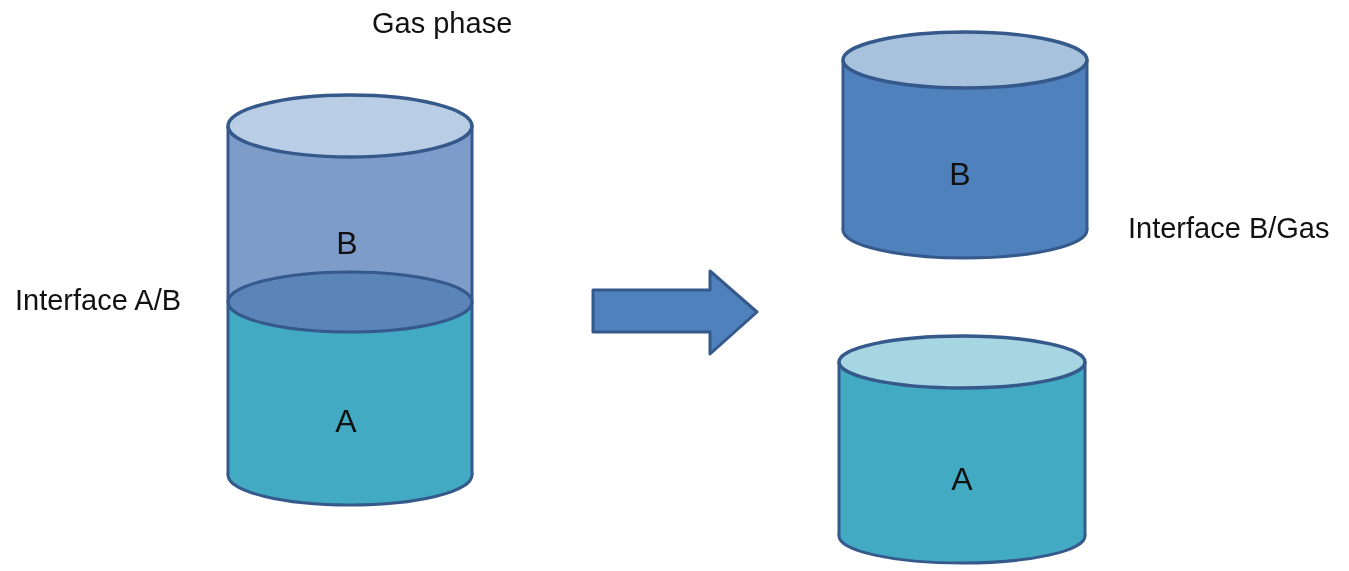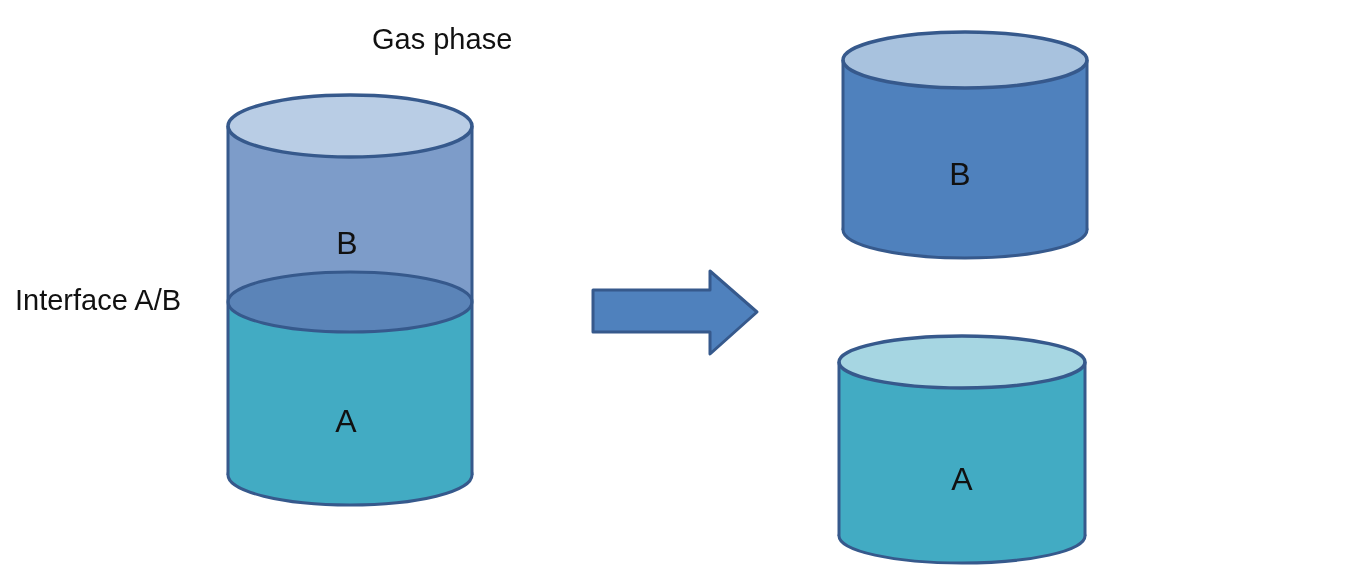--- a/index.html
+++ b/index.html
@@ -66,7 +66,7 @@
     </g>
   </svg>
 
-  <div class="label" style="left:372px; top:24px;">Gas phase</div>
+  <div class="label" style="left:372px; top:8px;">Gas phase</div>
 
   <div class="label" style="left:15px; top:285px;">Interface A/B</div>
 

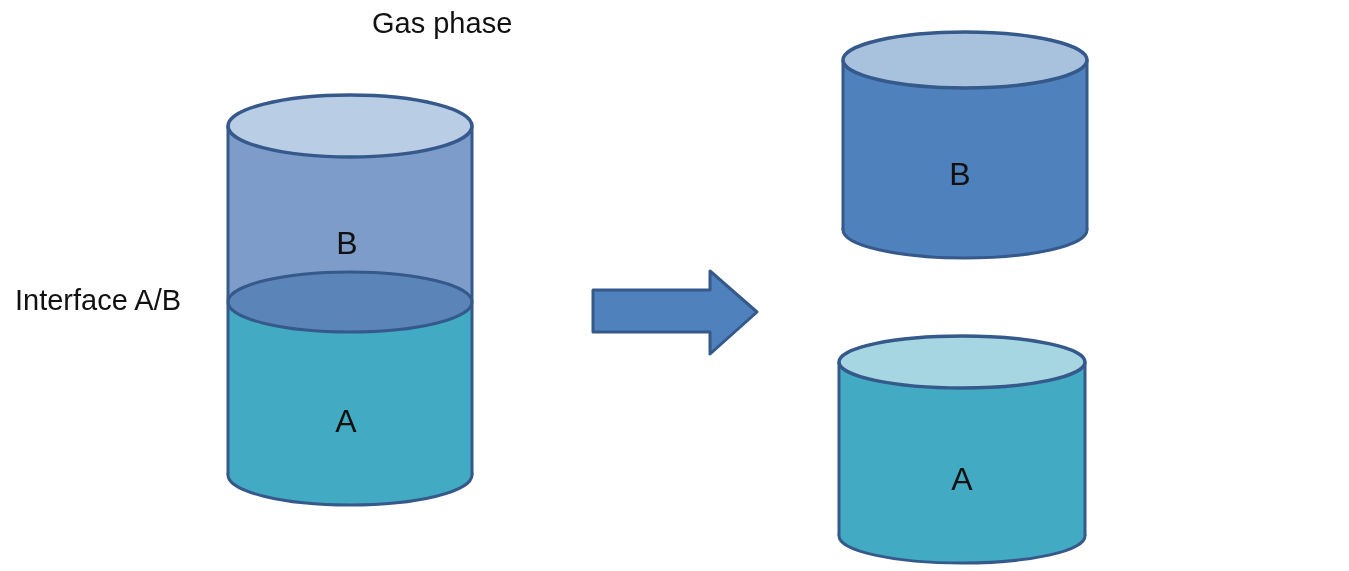--- a/index.html
+++ b/index.html
@@ -70,6 +70,7 @@
 
   <div class="label" style="left:15px; top:285px;">Interface A/B</div>
 
+  <div class="label" style="left:1128px; top:213px;">Interface B/Gas</div>
 
 
   <div class="phase-letter" style="left:347px; top:243px;">B</div>

